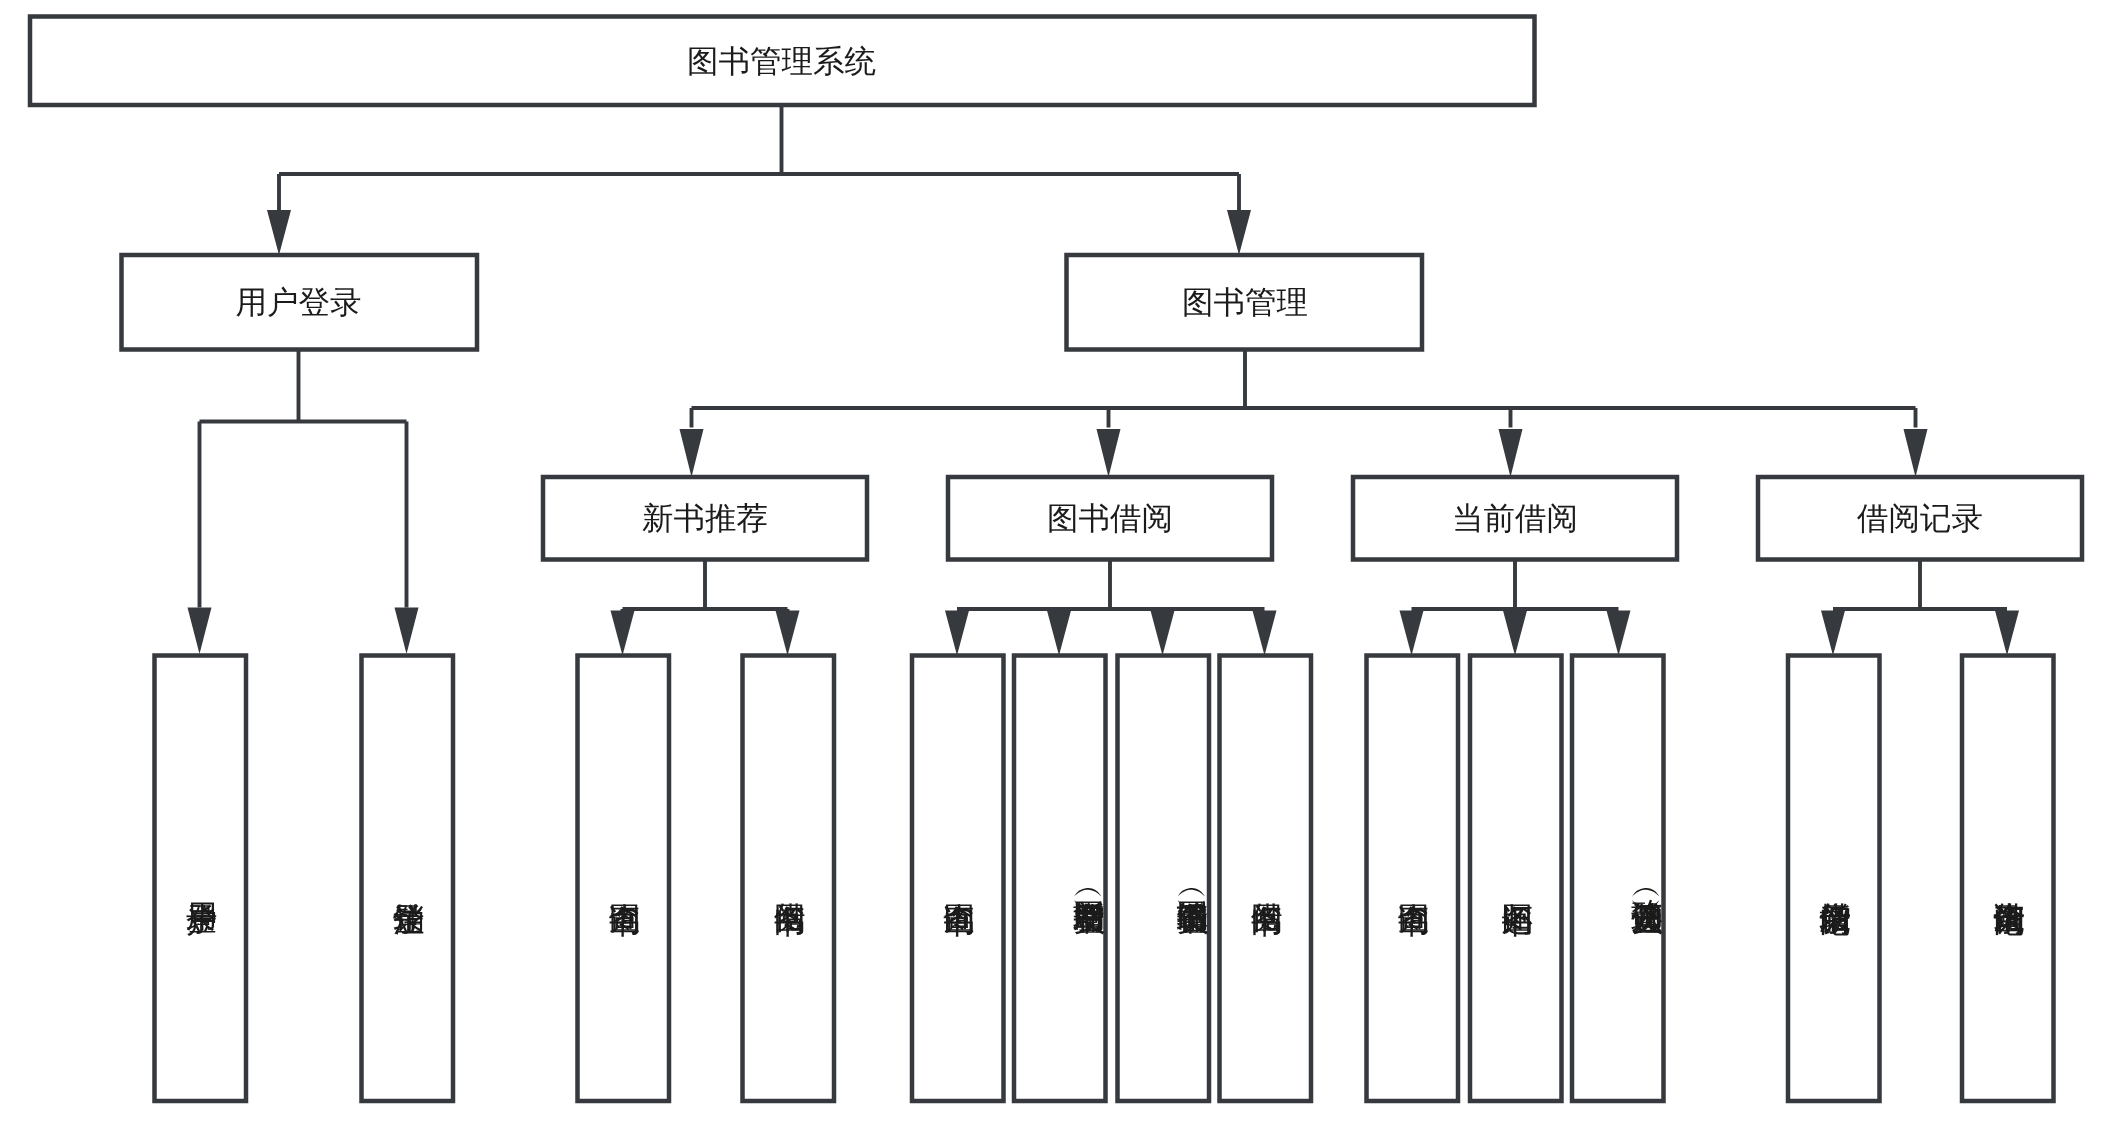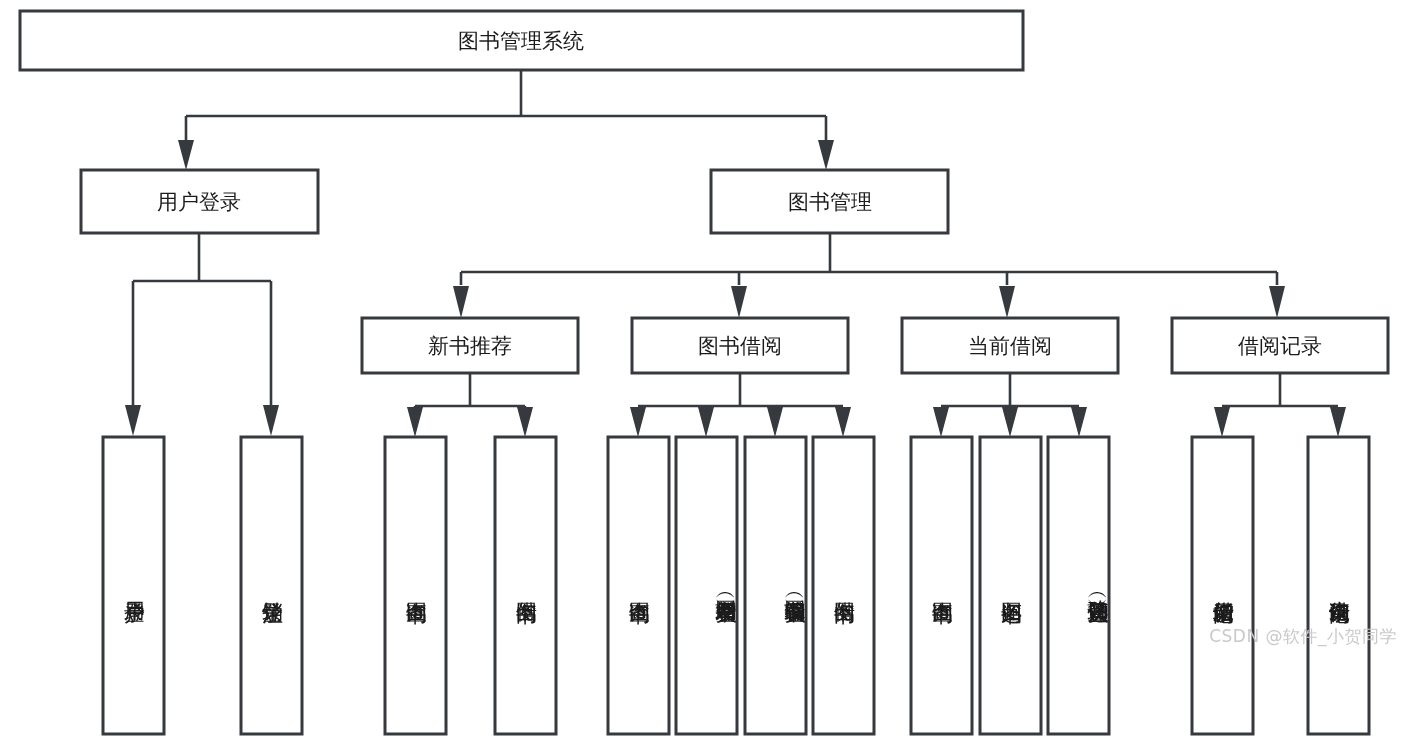--- a/index.html
+++ b/index.html
@@ -206,7 +206,6 @@
   <div class="vlabel" style="left:1192px; top:437px; width:61px; height:297px;">新增借阅记录</div>
   <div class="vlabel" style="left:1308px; top:437px; width:61px; height:297px;">查询借阅记录</div>
 
-  <div class="watermark">CSDN @软件_小贺同学</div>
 </div>
 
 </body></html>

